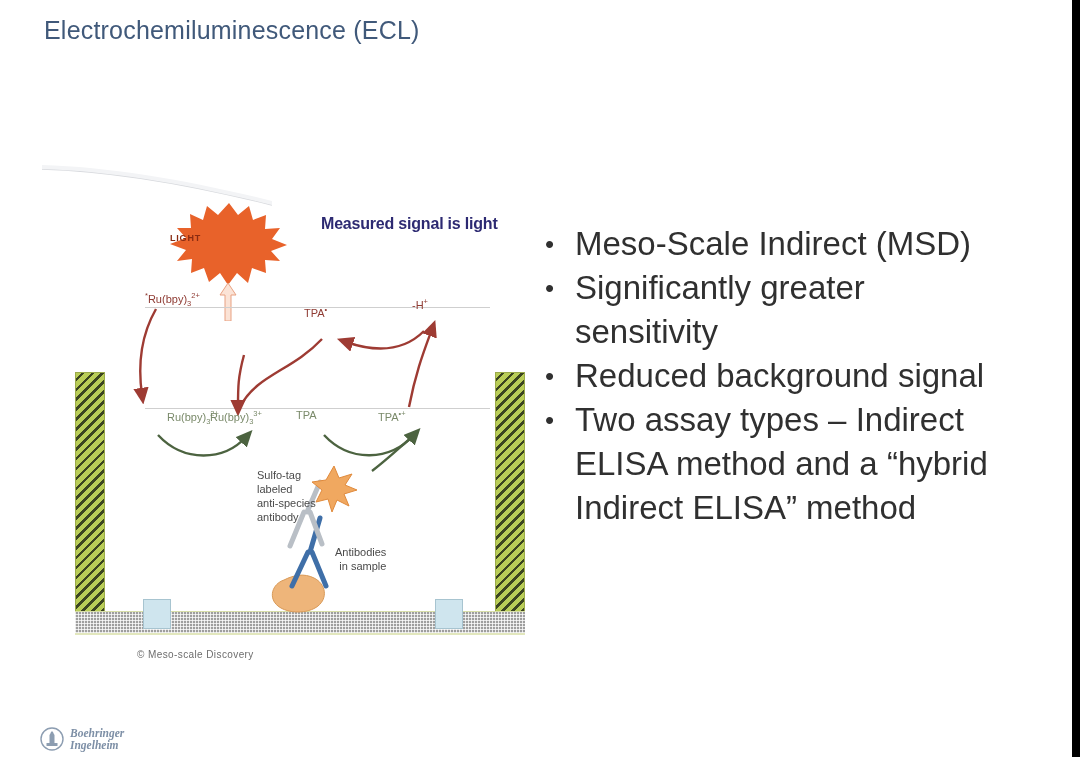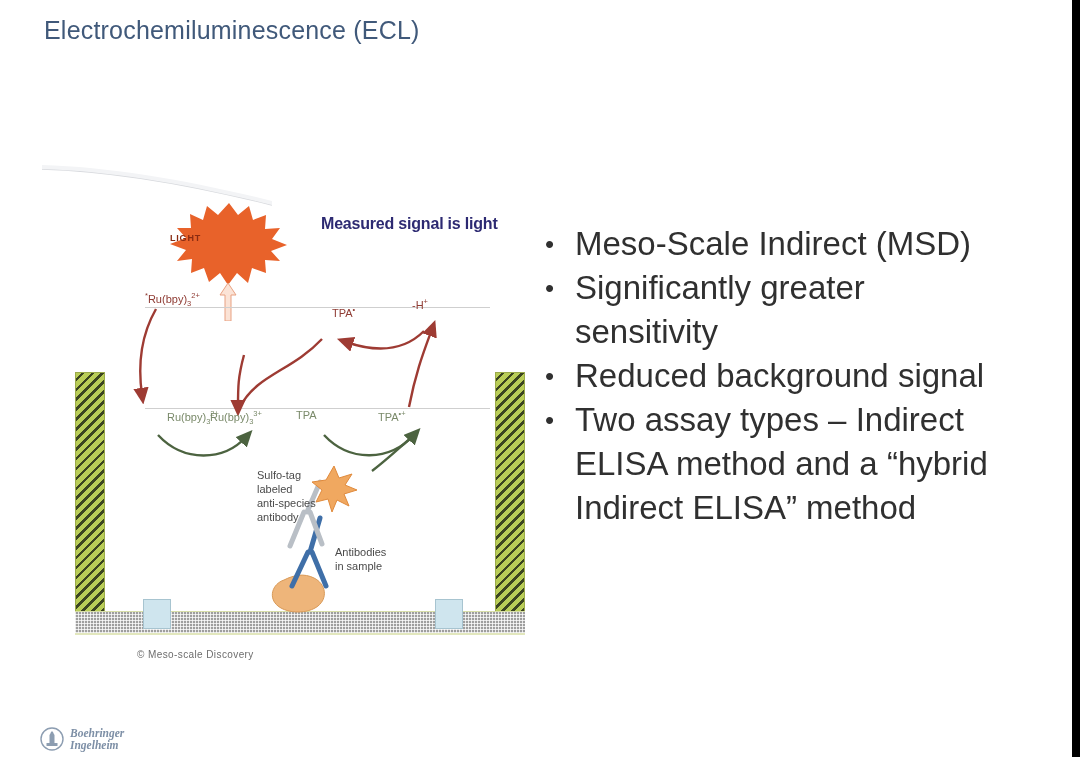--- a/index.html
+++ b/index.html
@@ -317,7 +317,7 @@
     <div class="species upper" style="left:103px; top:126px;">
       <sup>*</sup>Ru(bpy)<sub>3</sub><sup>2+</sup>
     </div>
-    <div class="species upper" style="left:262px; top:140px;margin-left:28px;">
+    <div class="species upper" style="left:262px; top:140px;">
       TPA<sup>•</sup>
     </div>
     <div class="species upper" style="left:370px; top:132px;">

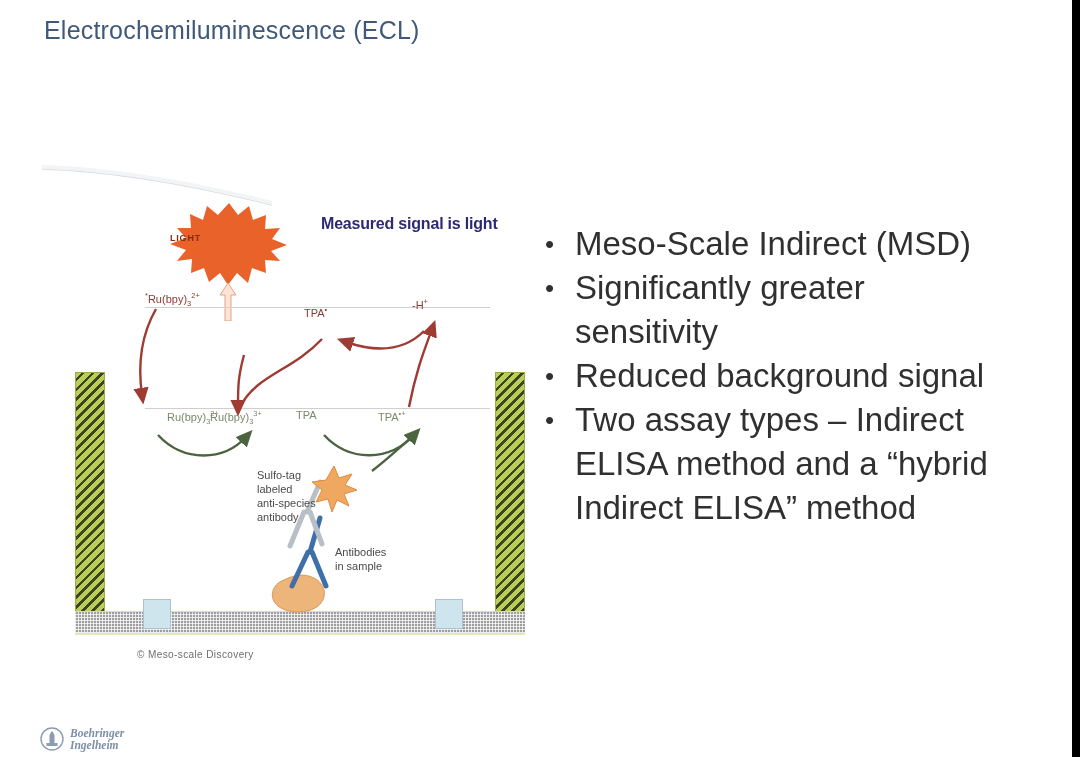--- a/index.html
+++ b/index.html
@@ -218,7 +218,7 @@
     white-space: pre-line;
   }
   #sulfo-note { left: 215px; top: 303px; }
-  #sample-note { left: 293px; top: 380px; }
+  #sample-note { left: 293px; top: 380px; text-align: right; }
 
   #figure-caption {
     position: absolute;

